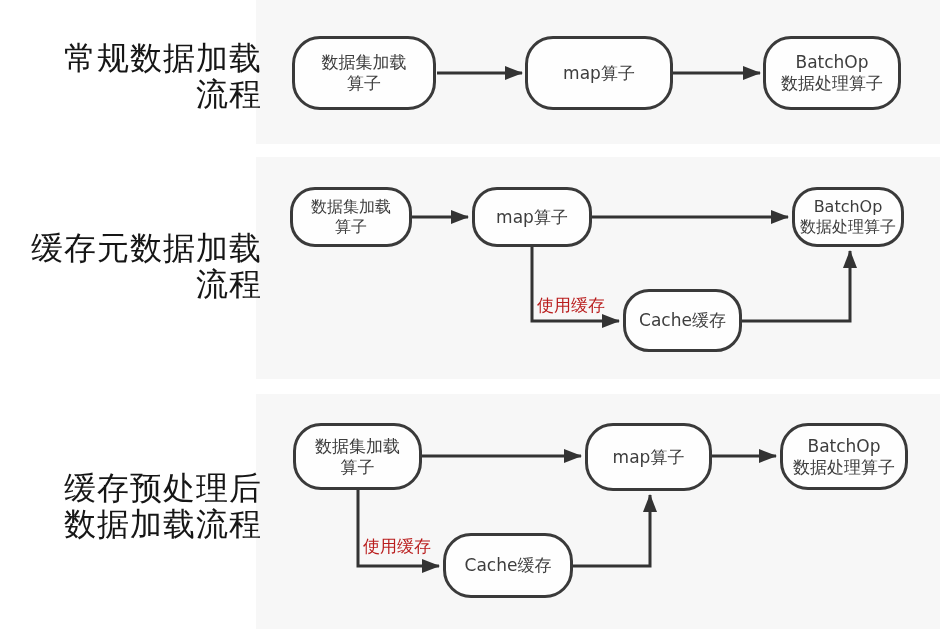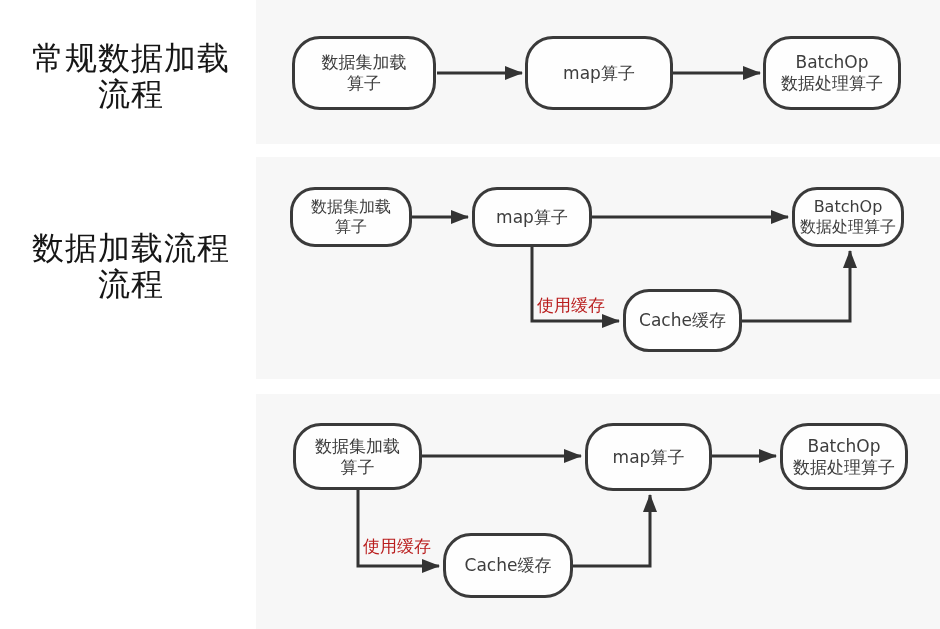--- a/index.html
+++ b/index.html
@@ -26,7 +26,7 @@
     position: absolute;
     left: 0;
     width: 262px;
-    text-align: center;
+    text-align: right;
     font-family: "DejaVu Serif", "Liberation Serif", serif;
     font-size: 32px;
     line-height: 36px;

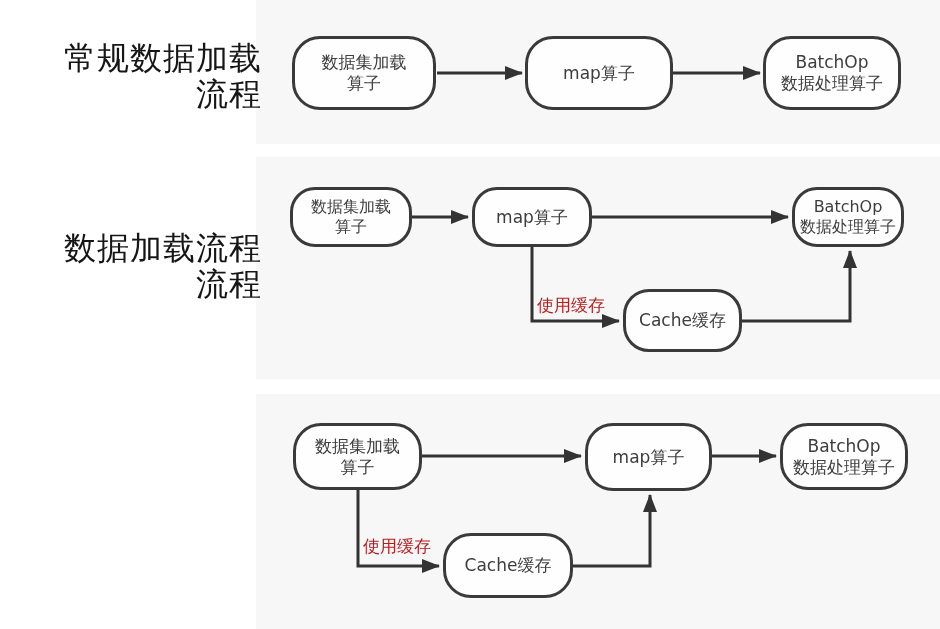--- a/index.html
+++ b/index.html
@@ -82,7 +82,7 @@
 
   <div class="row-title" style="top:40px;">常规数据加载
 流程</div>
-  <div class="row-title" style="top:230px;">数据加载流程
+  <div class="row-title" style="top:230px;">缓存元数据加载
 流程</div>
 
   <svg class="edges" width="940" height="629" viewBox="0 0 940 629">

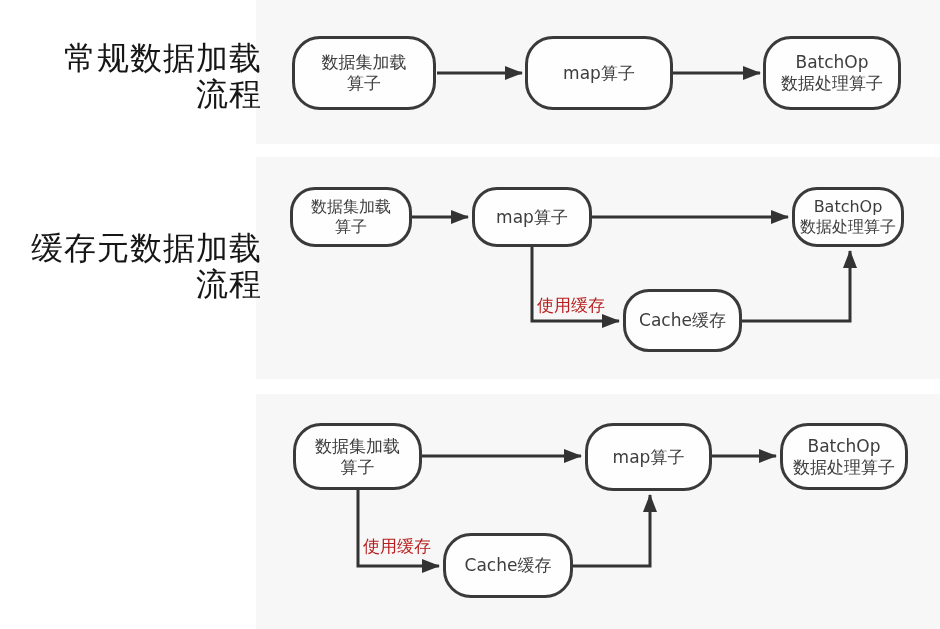--- a/index.html
+++ b/index.html
@@ -84,6 +84,8 @@
 流程</div>
   <div class="row-title" style="top:230px;">缓存元数据加载
 流程</div>
+  <div class="row-title" style="top:470px;">缓存预处理后
+数据加载流程</div>
 
   <svg class="edges" width="940" height="629" viewBox="0 0 940 629">
     <defs>

